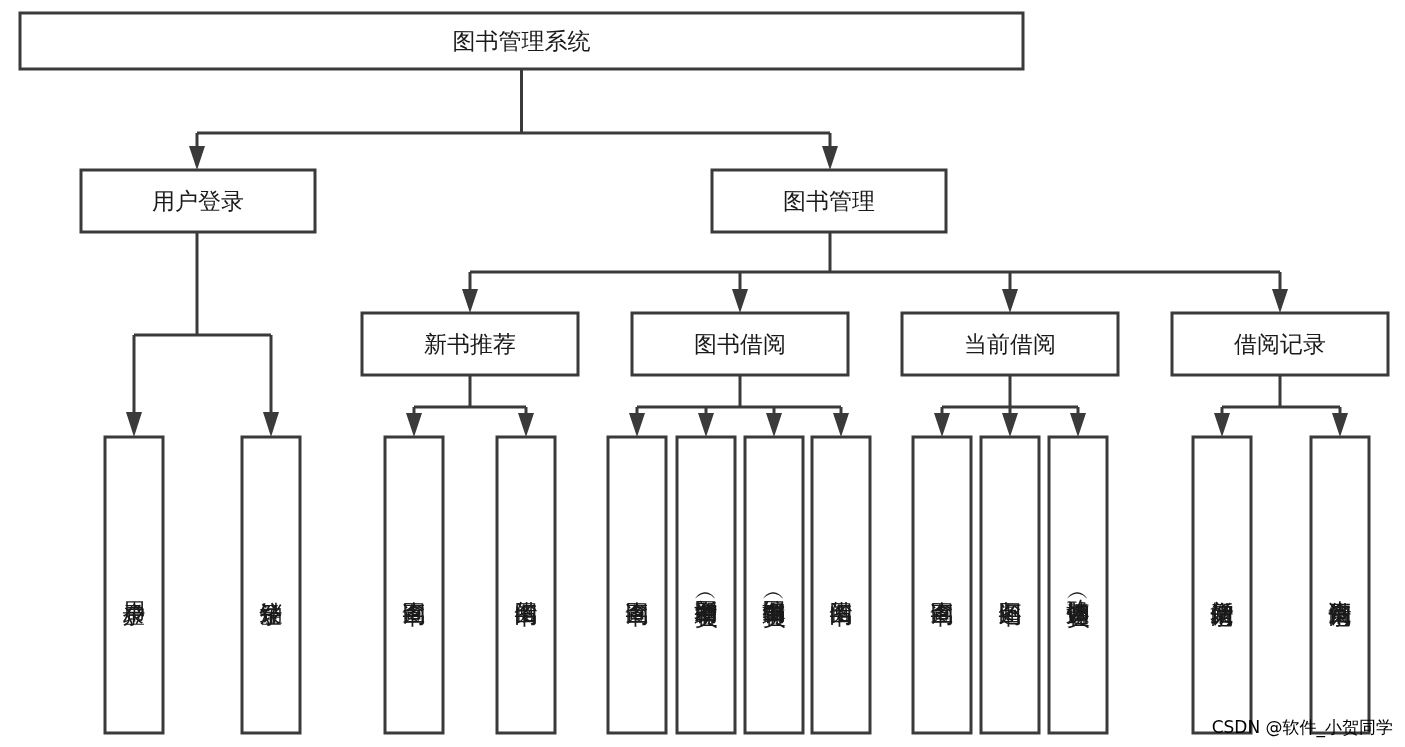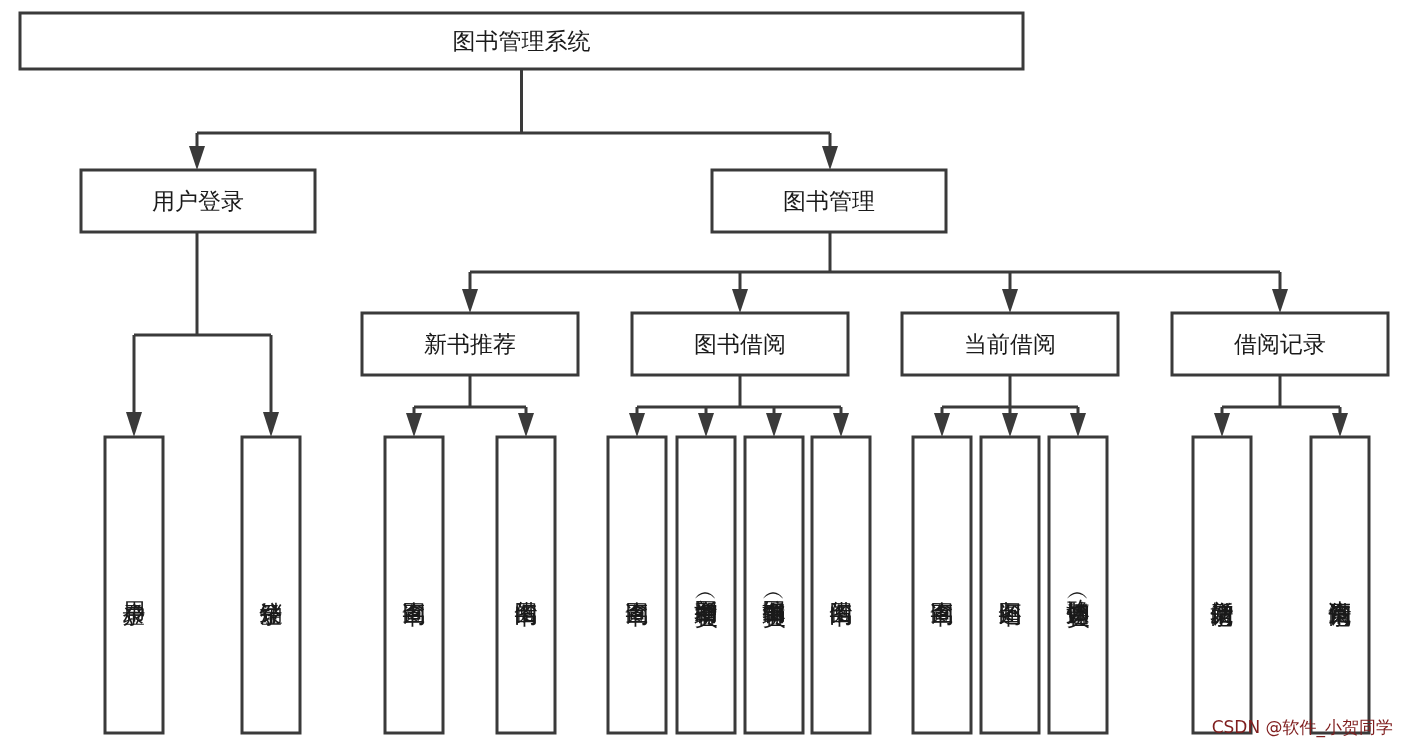--- a/index.html
+++ b/index.html
@@ -77,7 +77,7 @@
     bottom: 8px;
     font-family: "DejaVu Sans", "Liberation Sans", sans-serif;
     font-size: 17px;
-    color: #7f1d1d;
+    color: #000000;
     white-space: nowrap;
     user-select: none;
   }

